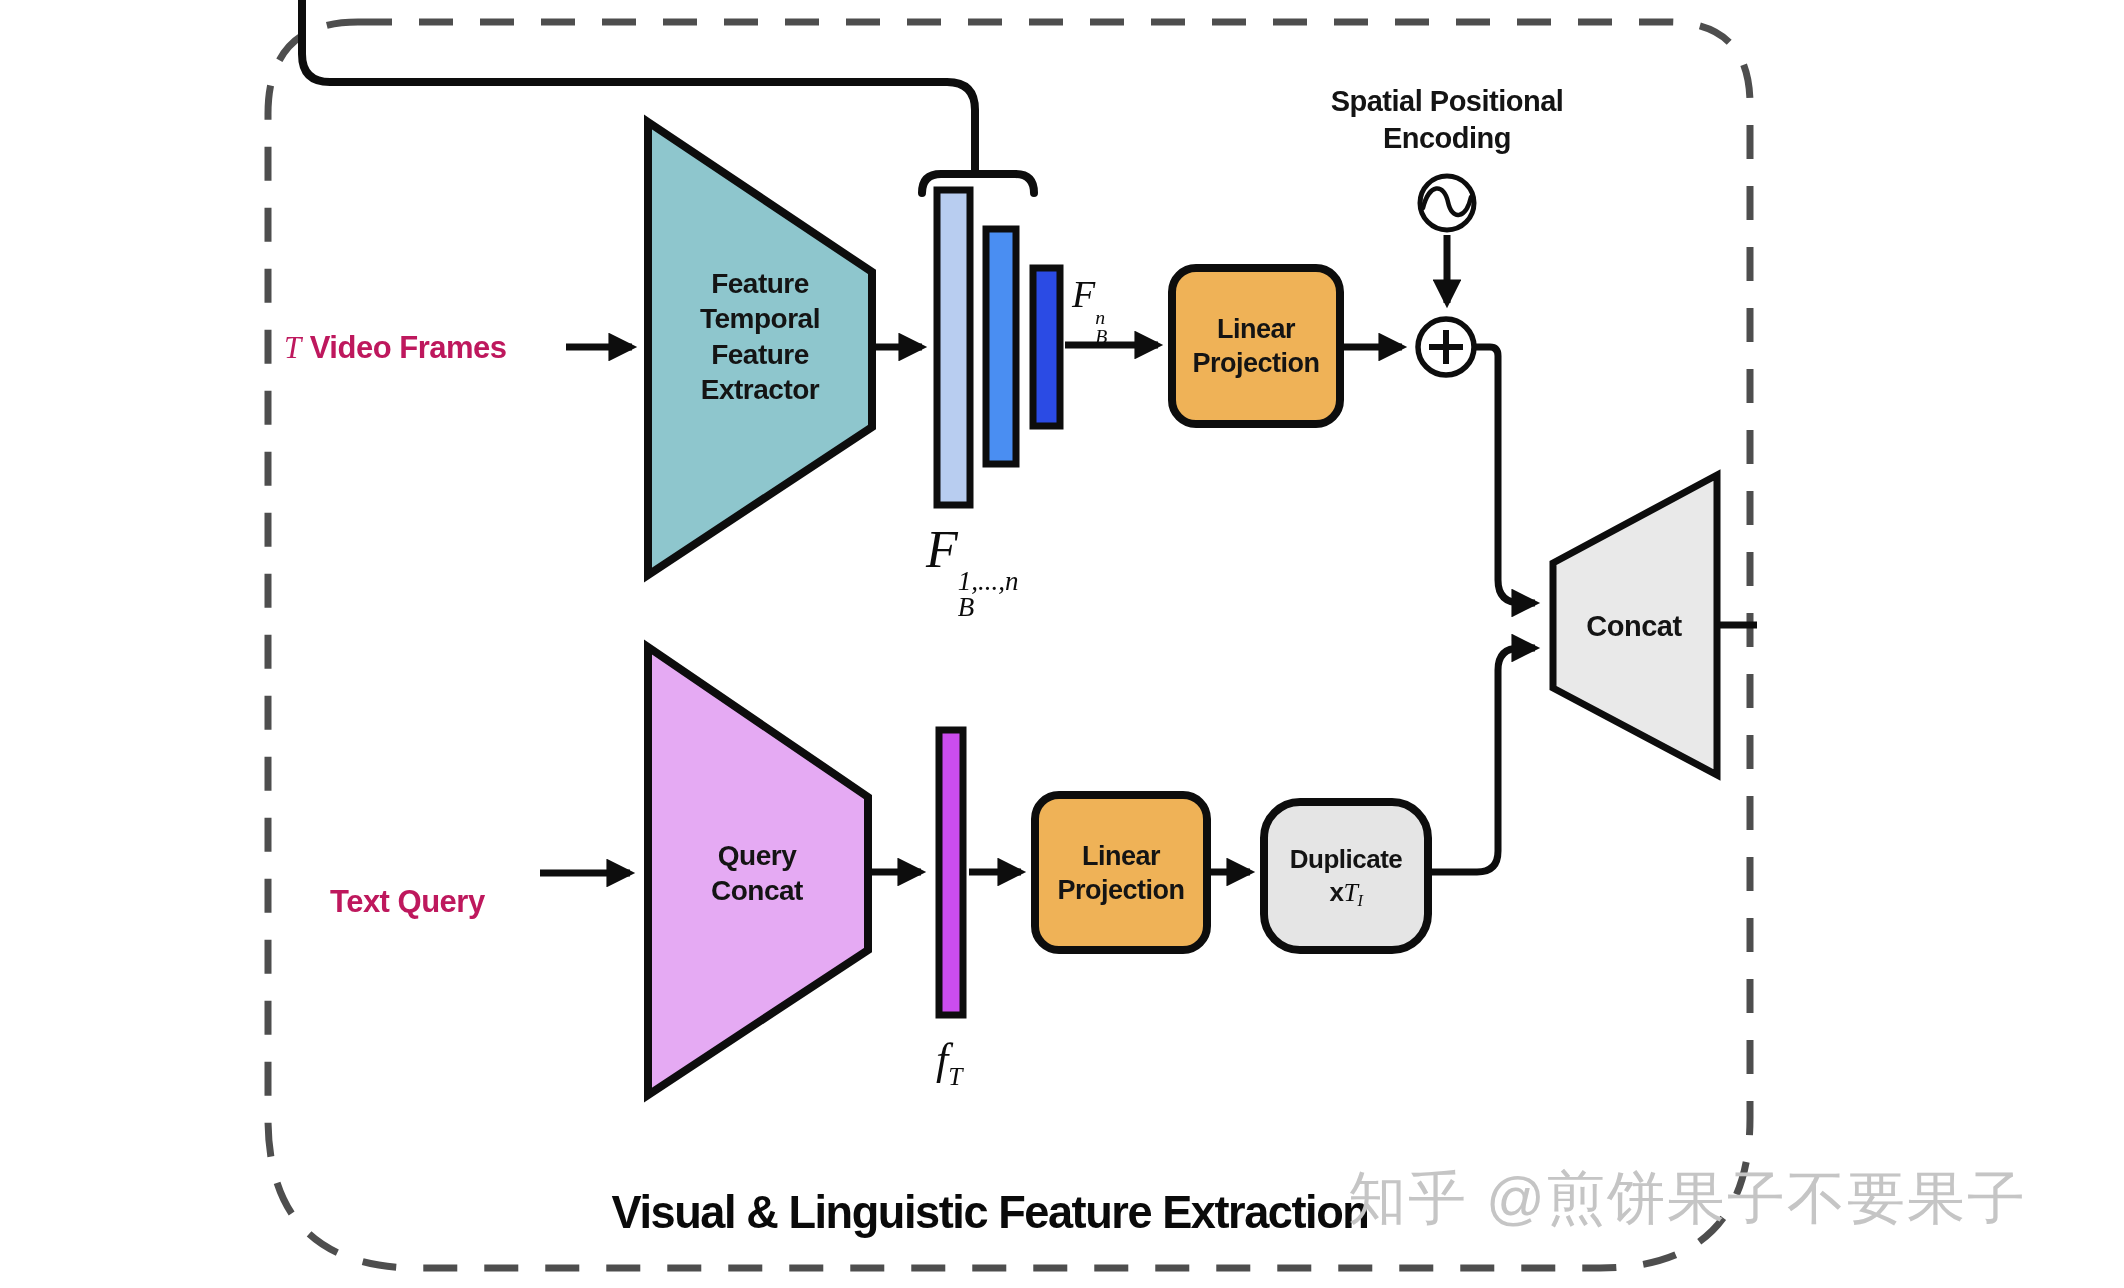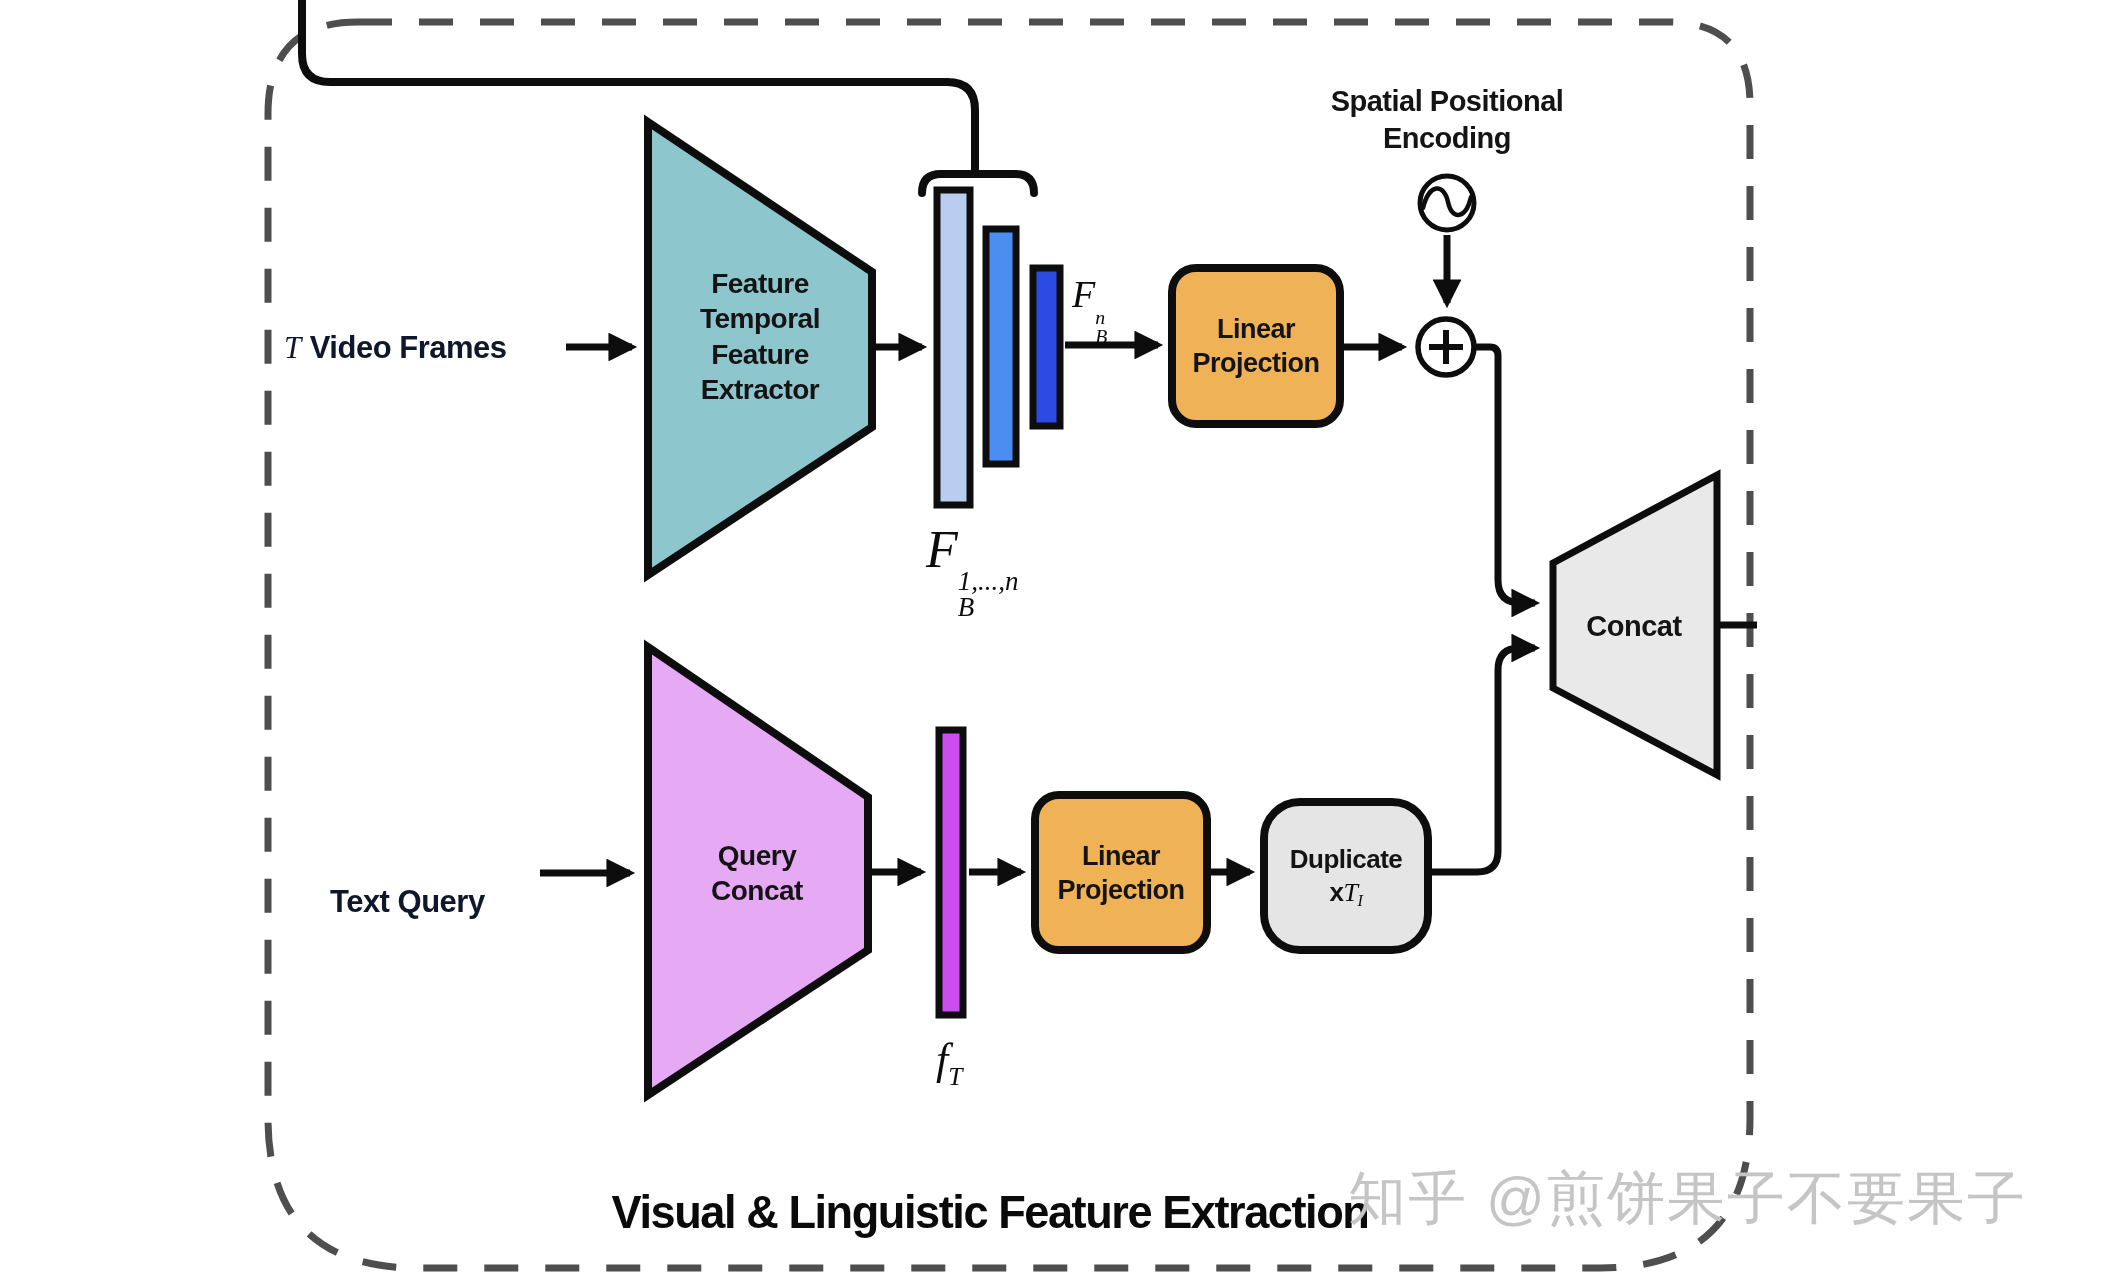--- a/index.html
+++ b/index.html
@@ -12,7 +12,7 @@
   .sz27{font-size:27px;}
   .sz26{font-size:26px;}
   .sz29{font-size:29px;}
-  .io-text{font-size:31px;font-weight:700;color:#0f172a;letter-spacing:-0.5px;}
+  .io-text{font-size:31px;font-weight:700;color:#be185d;letter-spacing:-0.5px;}
   .mvar{font-family:"Liberation Serif",serif;font-style:italic;font-weight:400;}
   .math{font-family:"Liberation Serif",serif;font-style:italic;color:#0c0c0c;}
   .mstack{display:inline-flex;flex-direction:column;align-items:flex-start;

